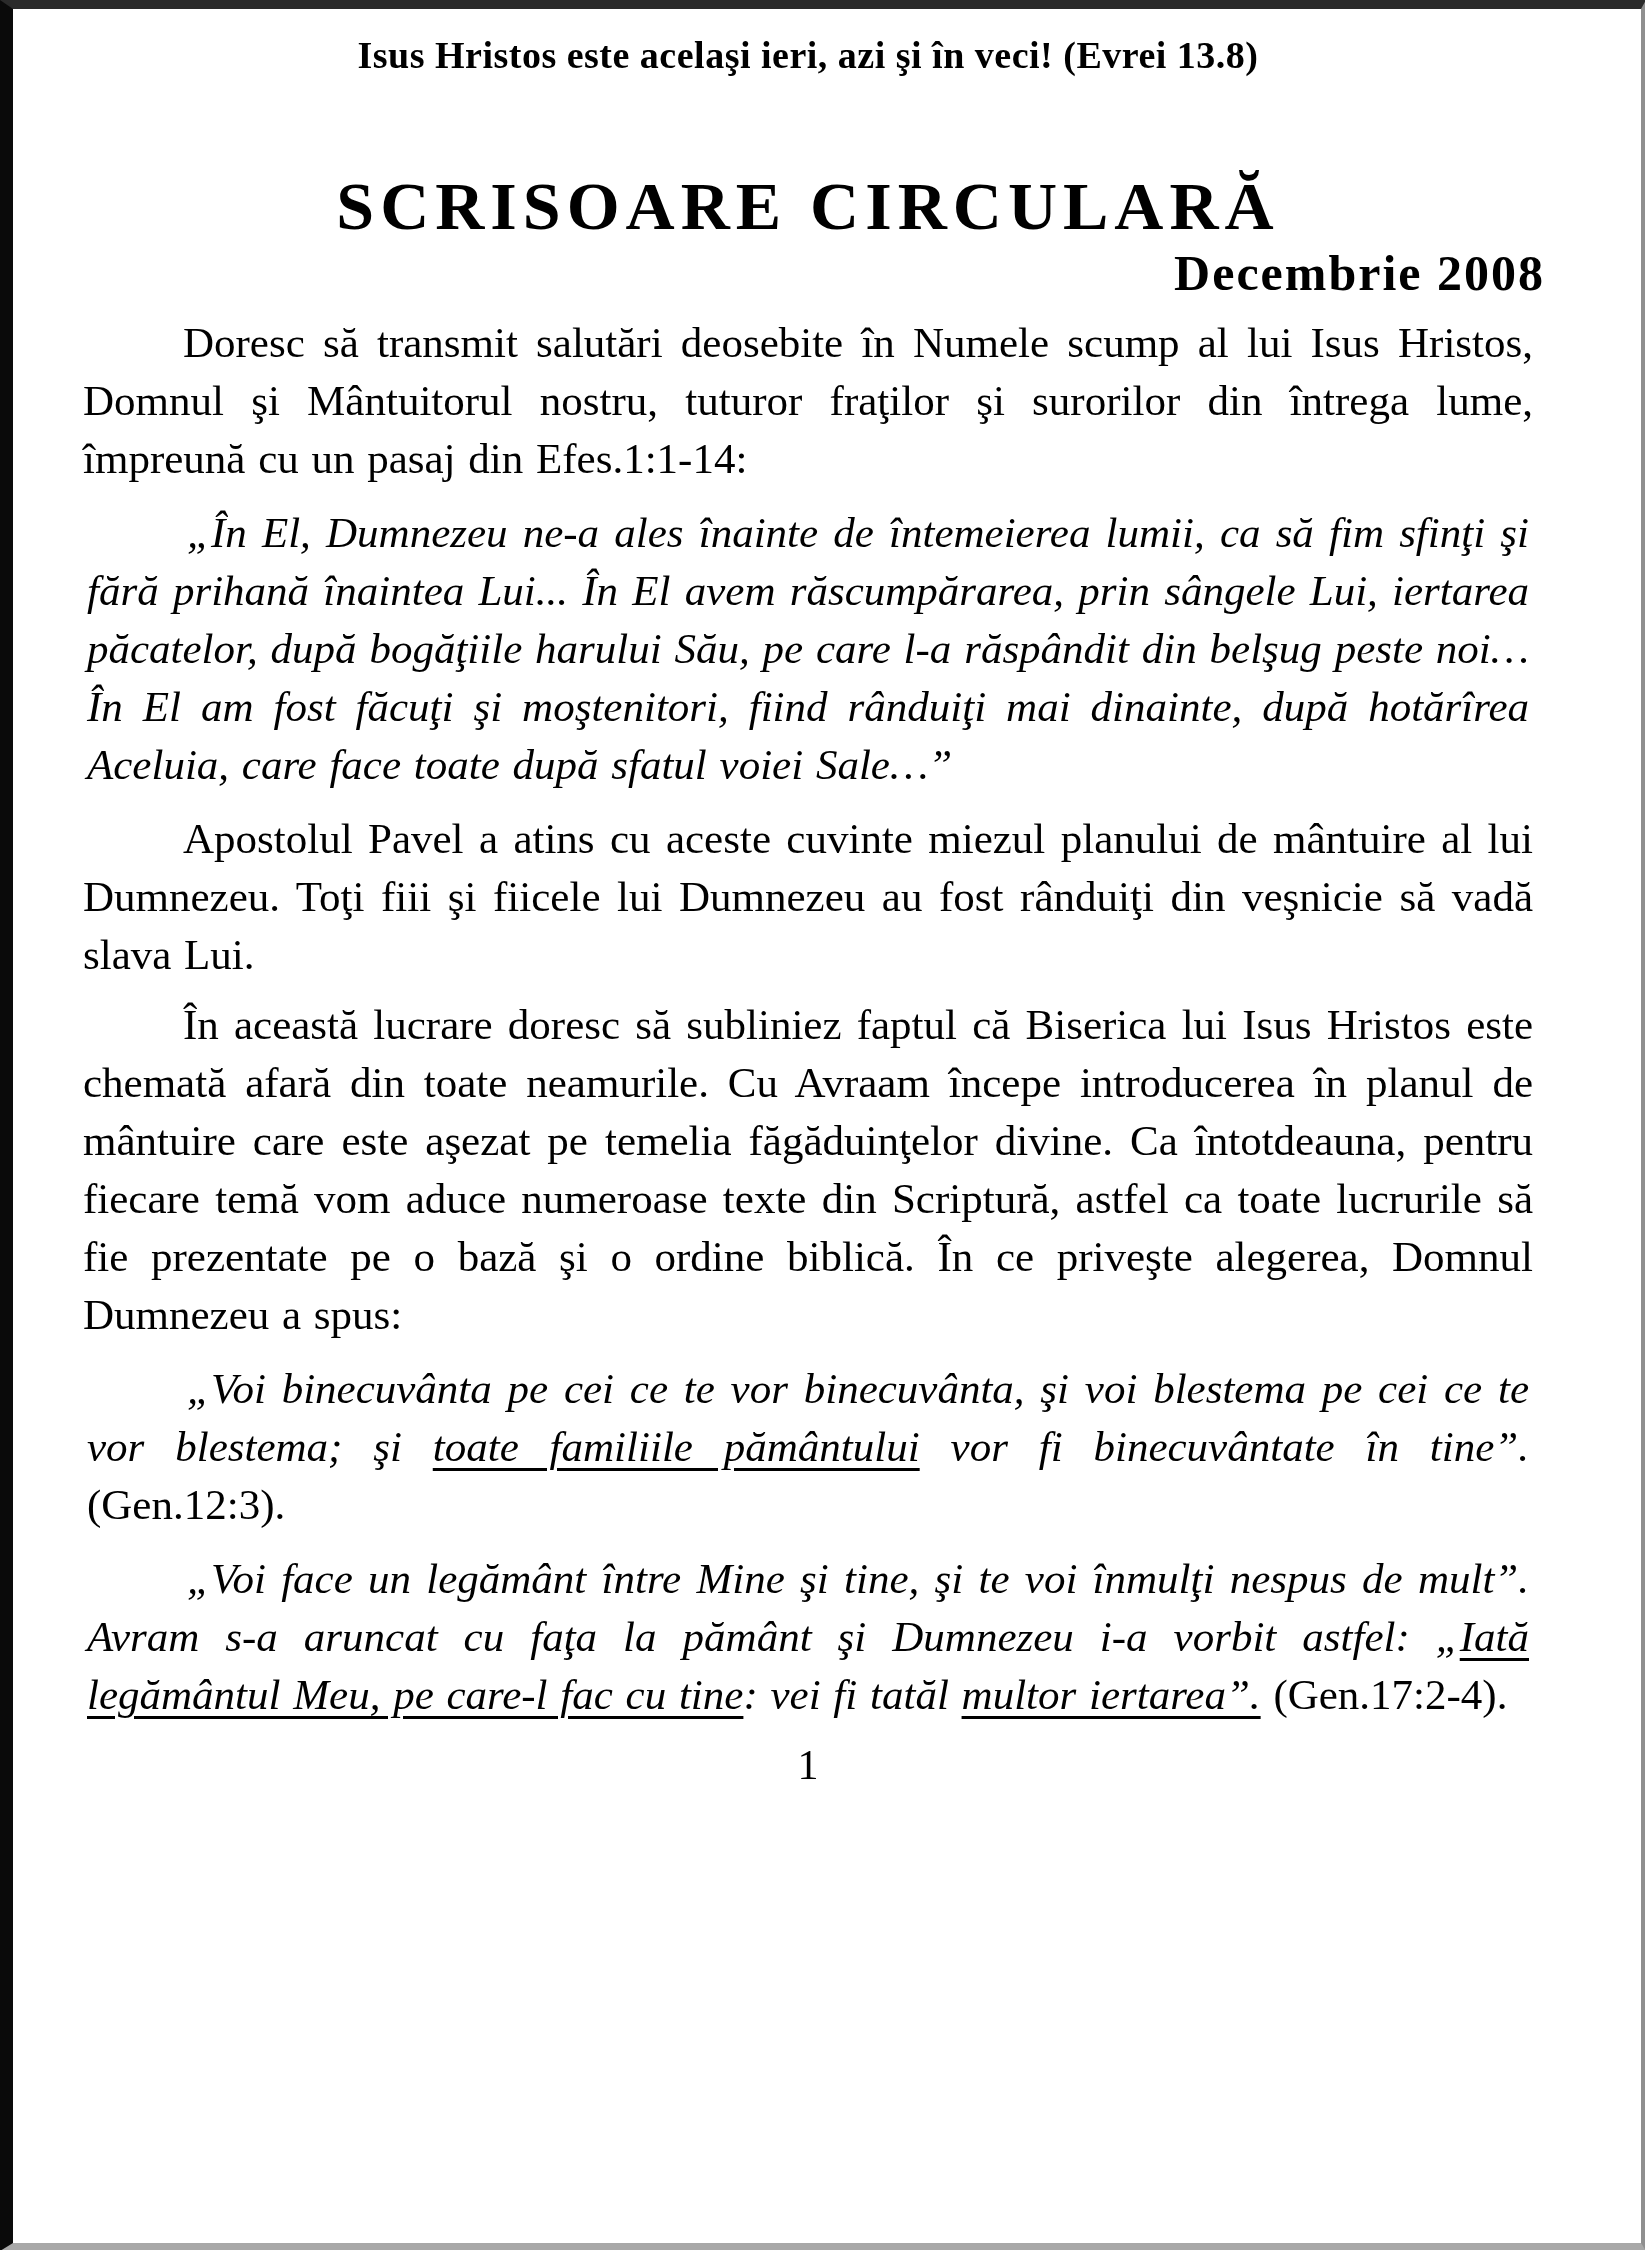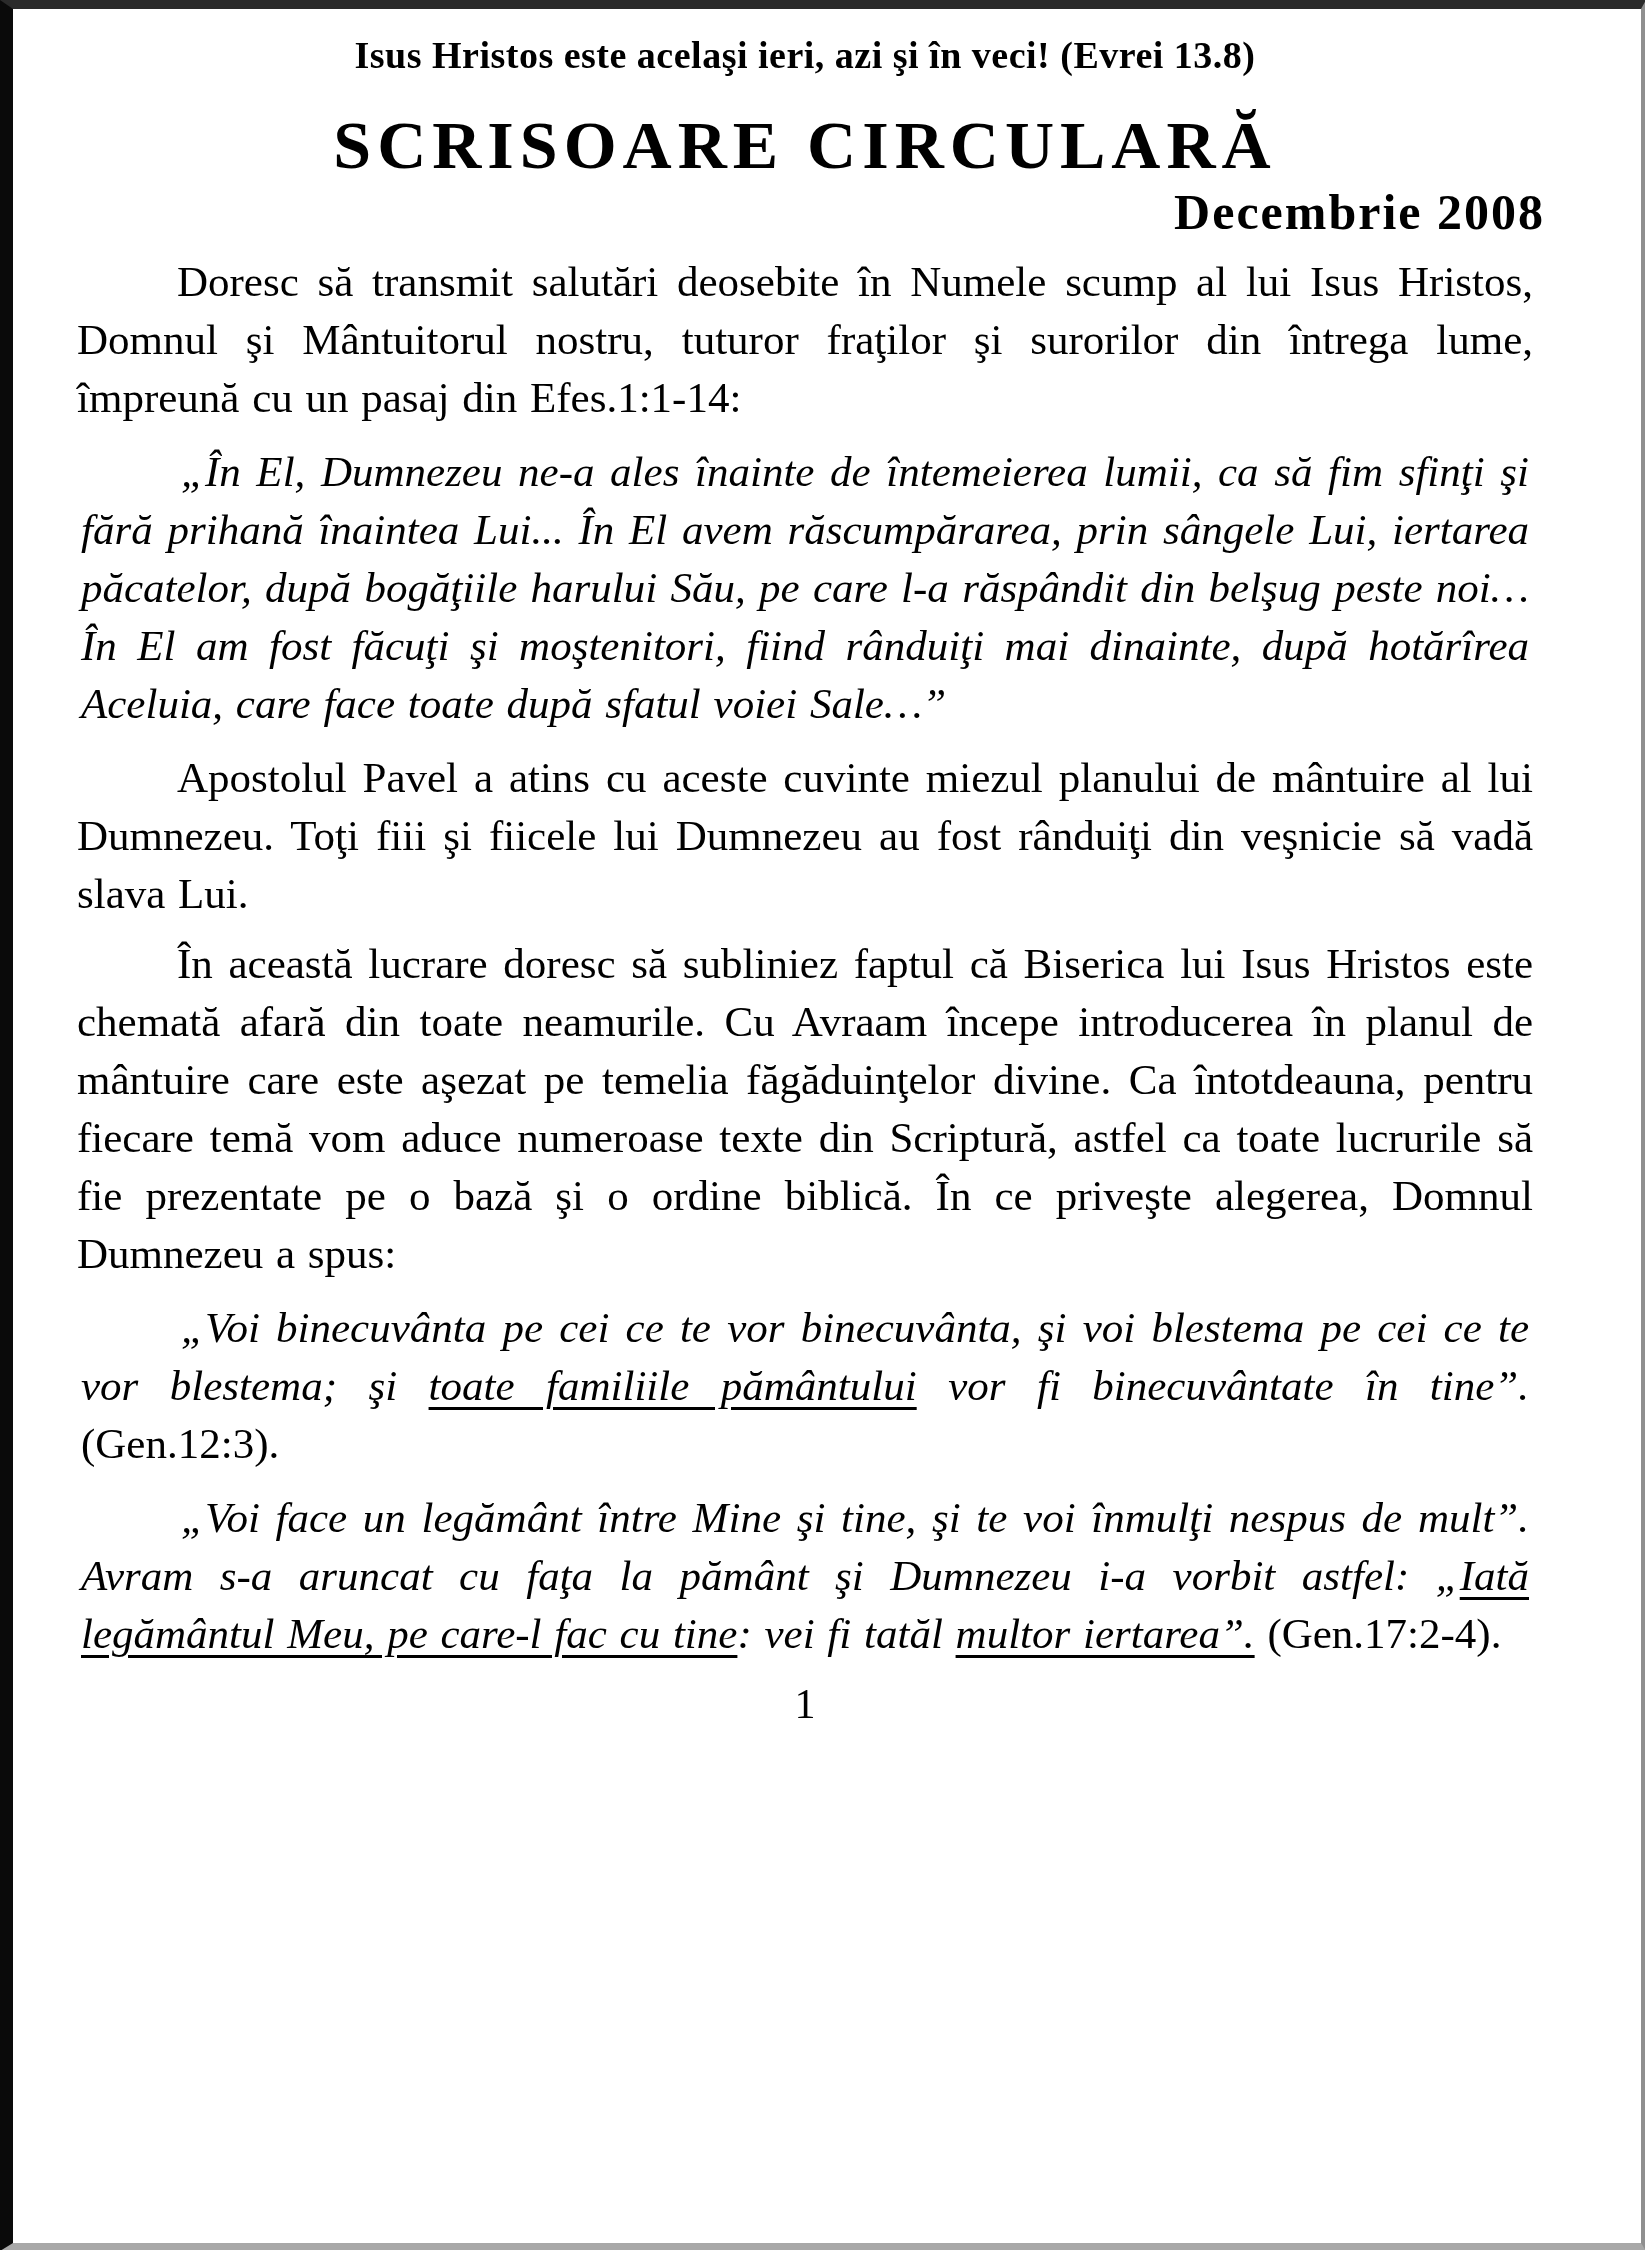--- a/index.html
+++ b/index.html
@@ -20,6 +20,7 @@
     font-family: "Liberation Serif", "DejaVu Serif", serif;
     color: #000000;
     overflow: hidden;
+    padding-left: 6px;
   }
   .content {
     box-sizing: border-box;

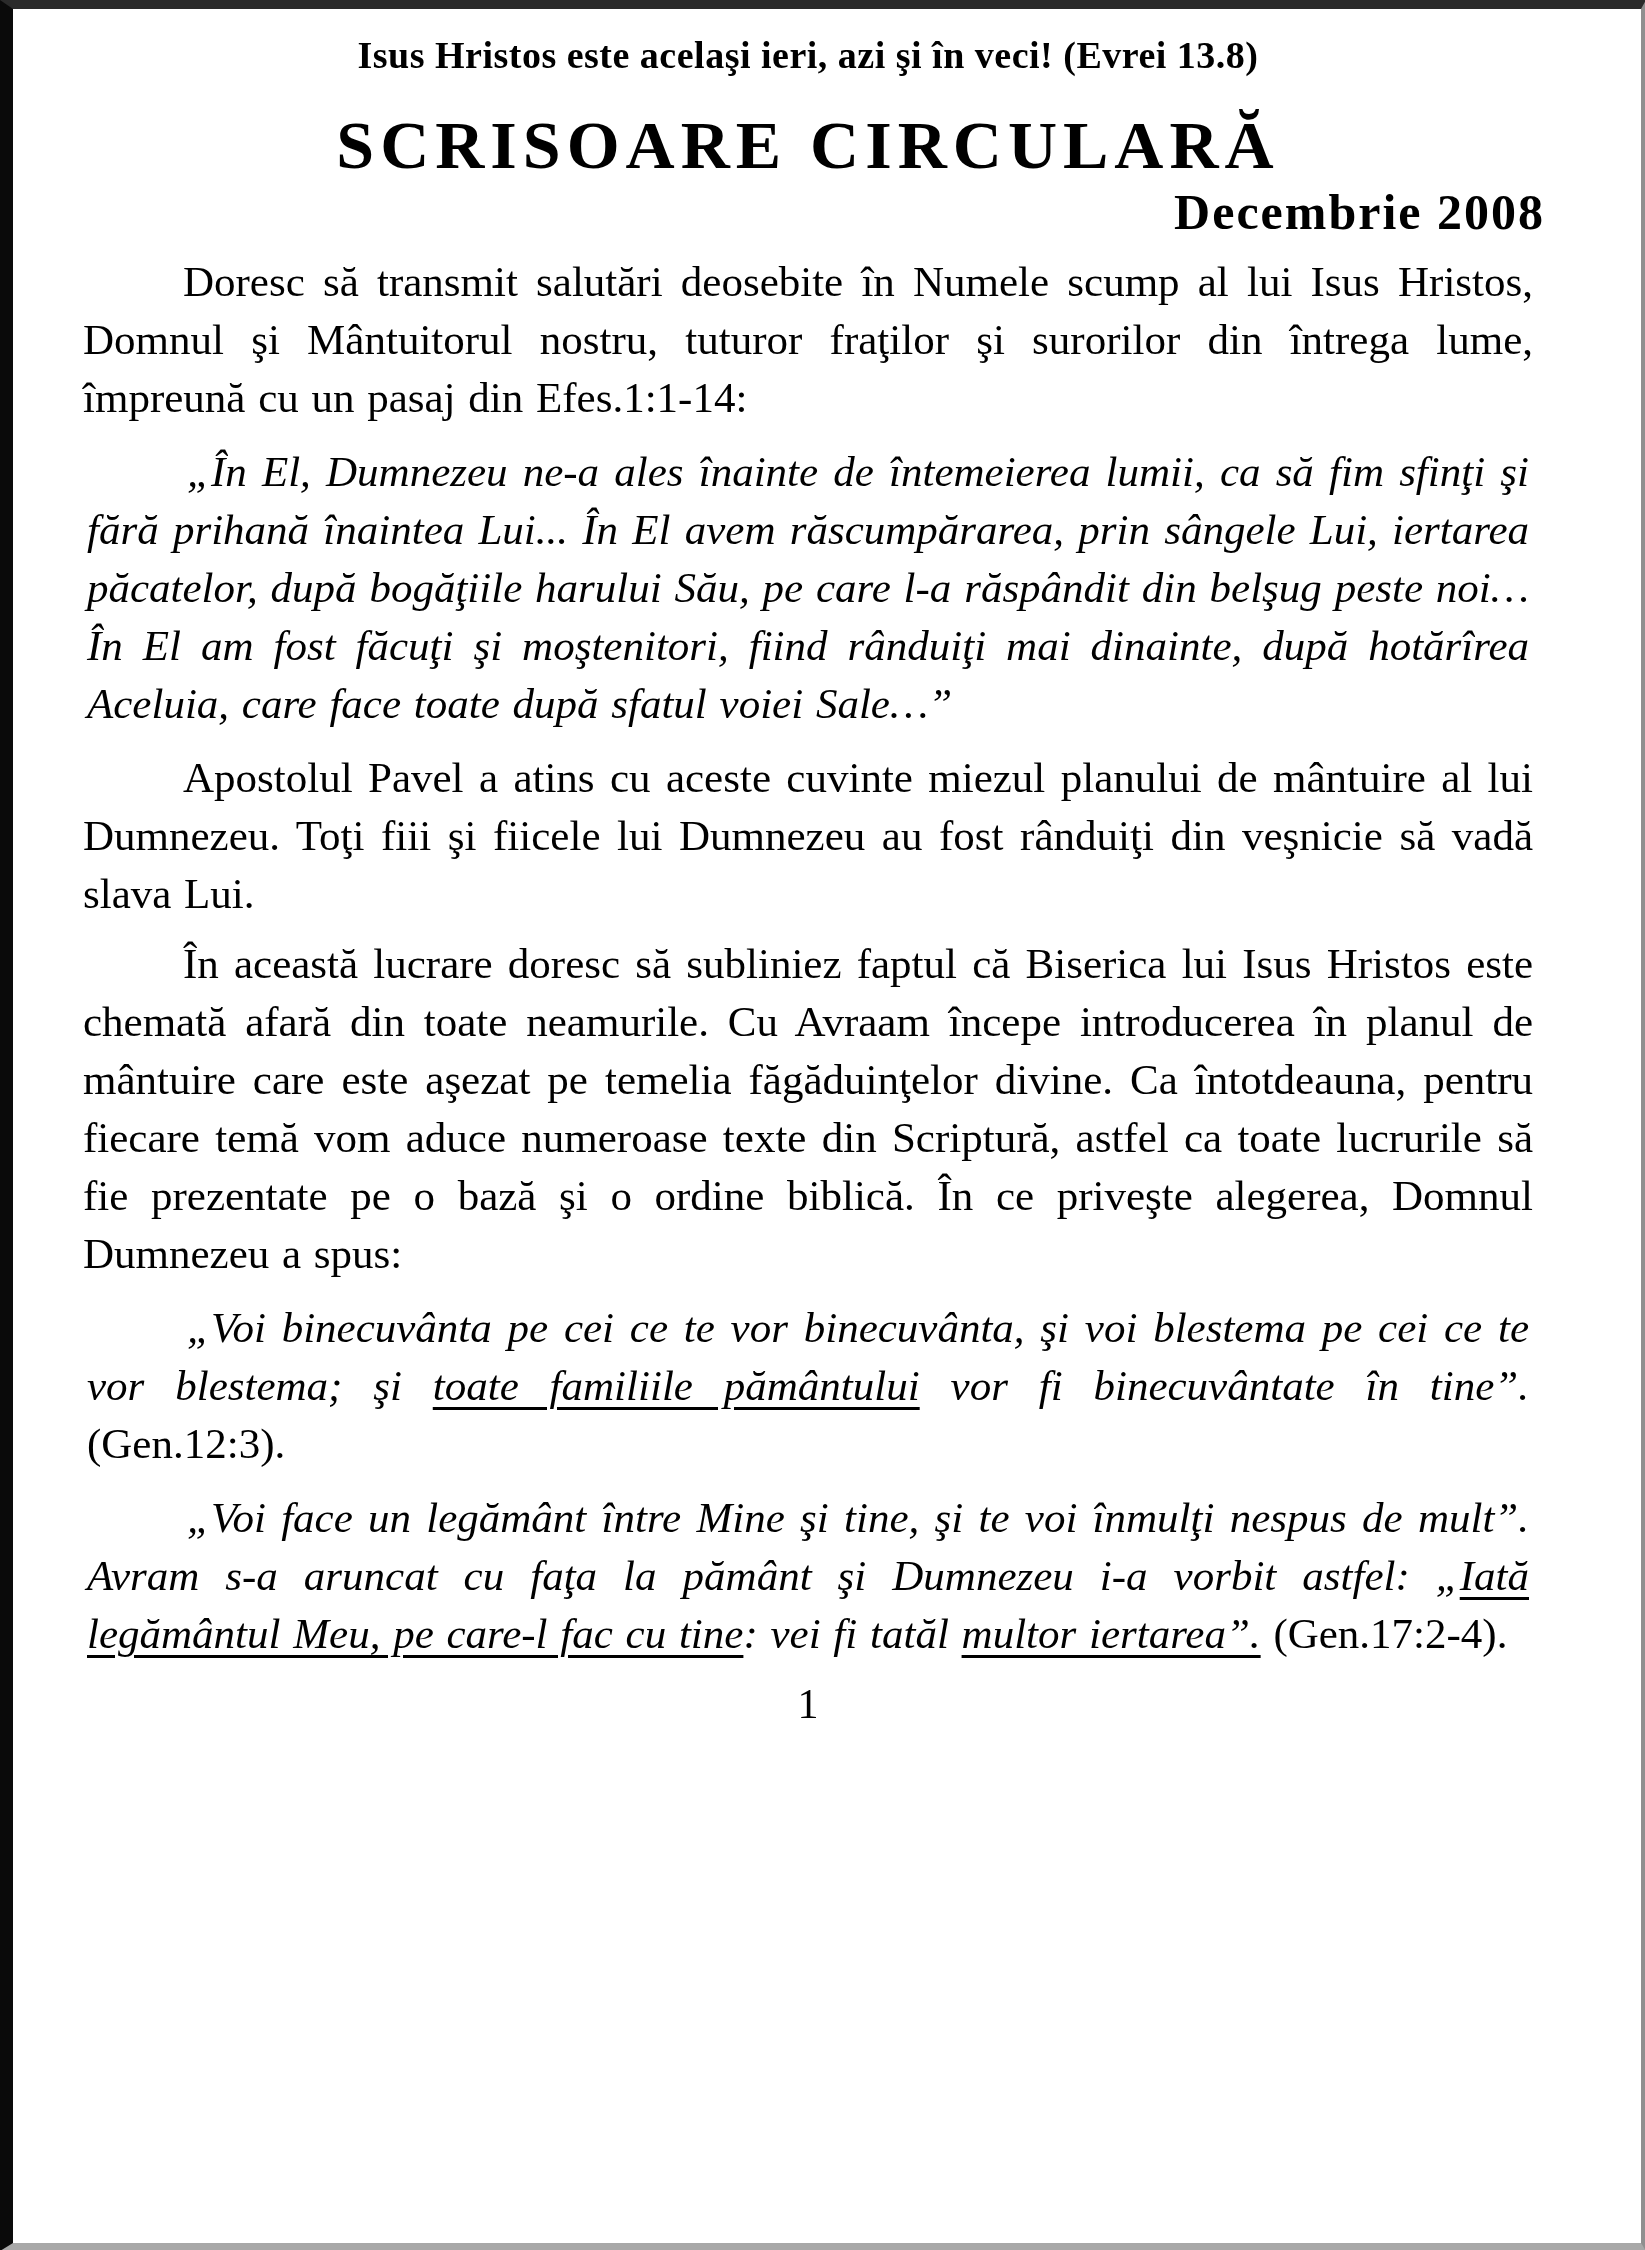--- a/index.html
+++ b/index.html
@@ -36,7 +36,7 @@
     letter-spacing: 0.5px;
   }
   .doc-title {
-    margin-top: 28px;
+    margin-top: 89px;
     text-align: center;
     font-weight: bold;
     font-size: 68px;

